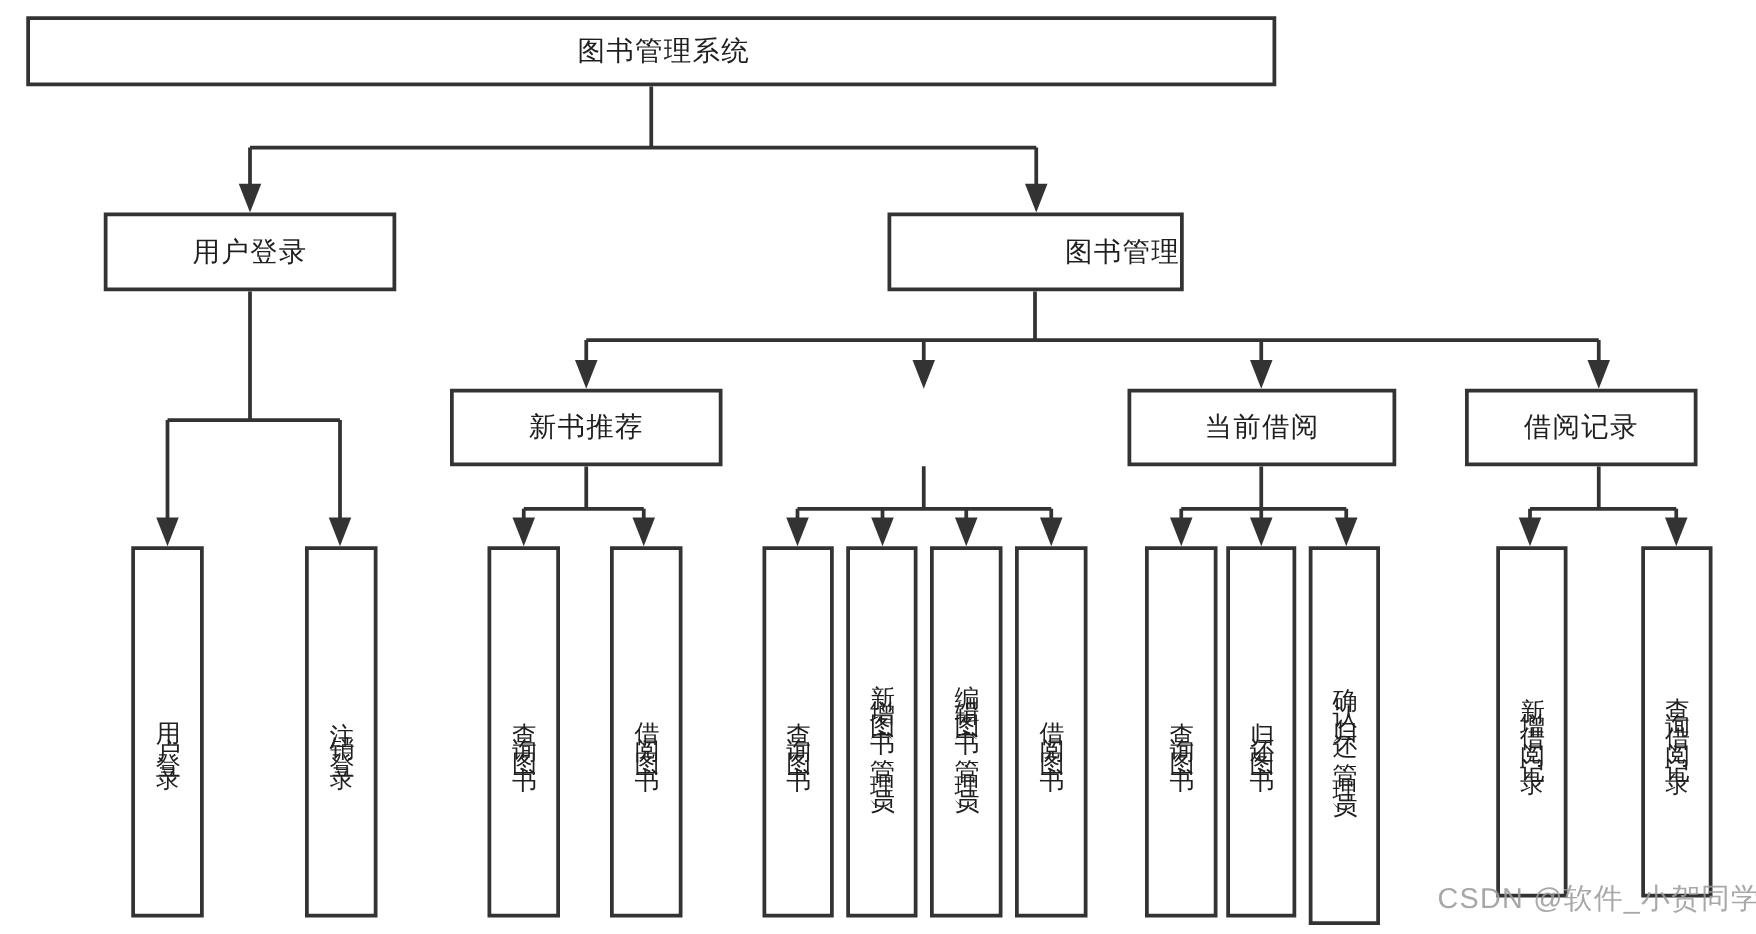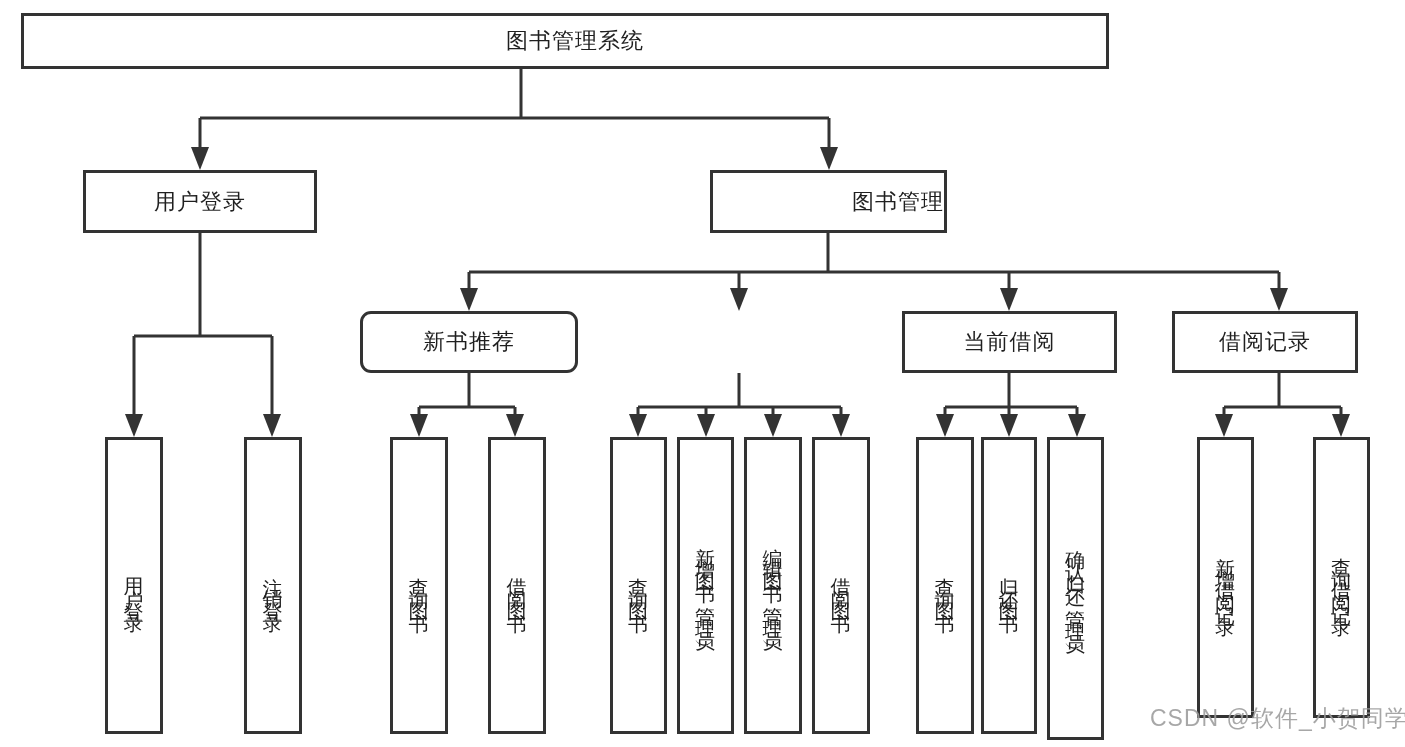--- a/index.html
+++ b/index.html
@@ -37,7 +37,7 @@
     white-space:nowrap;
   }
   
-  .n-root{left:21px;top:13px;width:1088px;height:56px;padding-left:20px;}
+  .n-root{left:21px;top:13px;width:1000px;height:56px;padding-left:20px;}
   .n-l2a{left:83px;top:170px;width:234px;height:63px;}
   .n-l2b{left:710px;top:170px;width:237px;height:63px;justify-content:flex-end;}
   .n-l3a{left:360px;top:311px;width:218px;height:62px;border-radius:11px;}

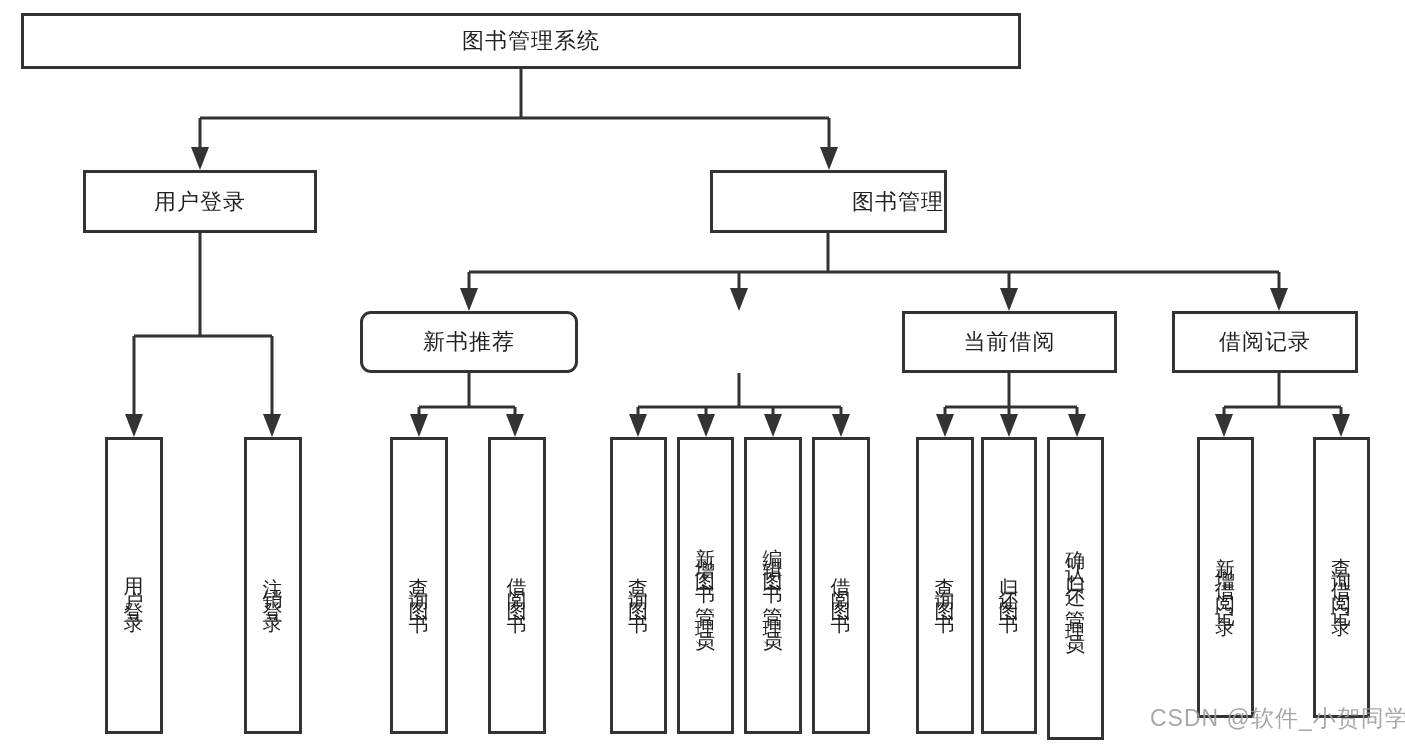--- a/index.html
+++ b/index.html
@@ -40,7 +40,7 @@
   .n-root{left:21px;top:13px;width:1000px;height:56px;padding-left:20px;}
   .n-l2a{left:83px;top:170px;width:234px;height:63px;}
   .n-l2b{left:710px;top:170px;width:237px;height:63px;justify-content:flex-end;}
-  .n-l3a{left:360px;top:311px;width:218px;height:62px;border-radius:11px;}
+  .n-l3a{left:360px;top:311px;width:218px;height:62px;}
   .n-l3b{left:633px;top:311px;width:213px;height:62px;}
   .n-l3c{left:902px;top:311px;width:215px;height:62px;}
   .n-l3d{left:1172px;top:311px;width:186px;height:62px;font-family:Liberation Mono, monospace;}

